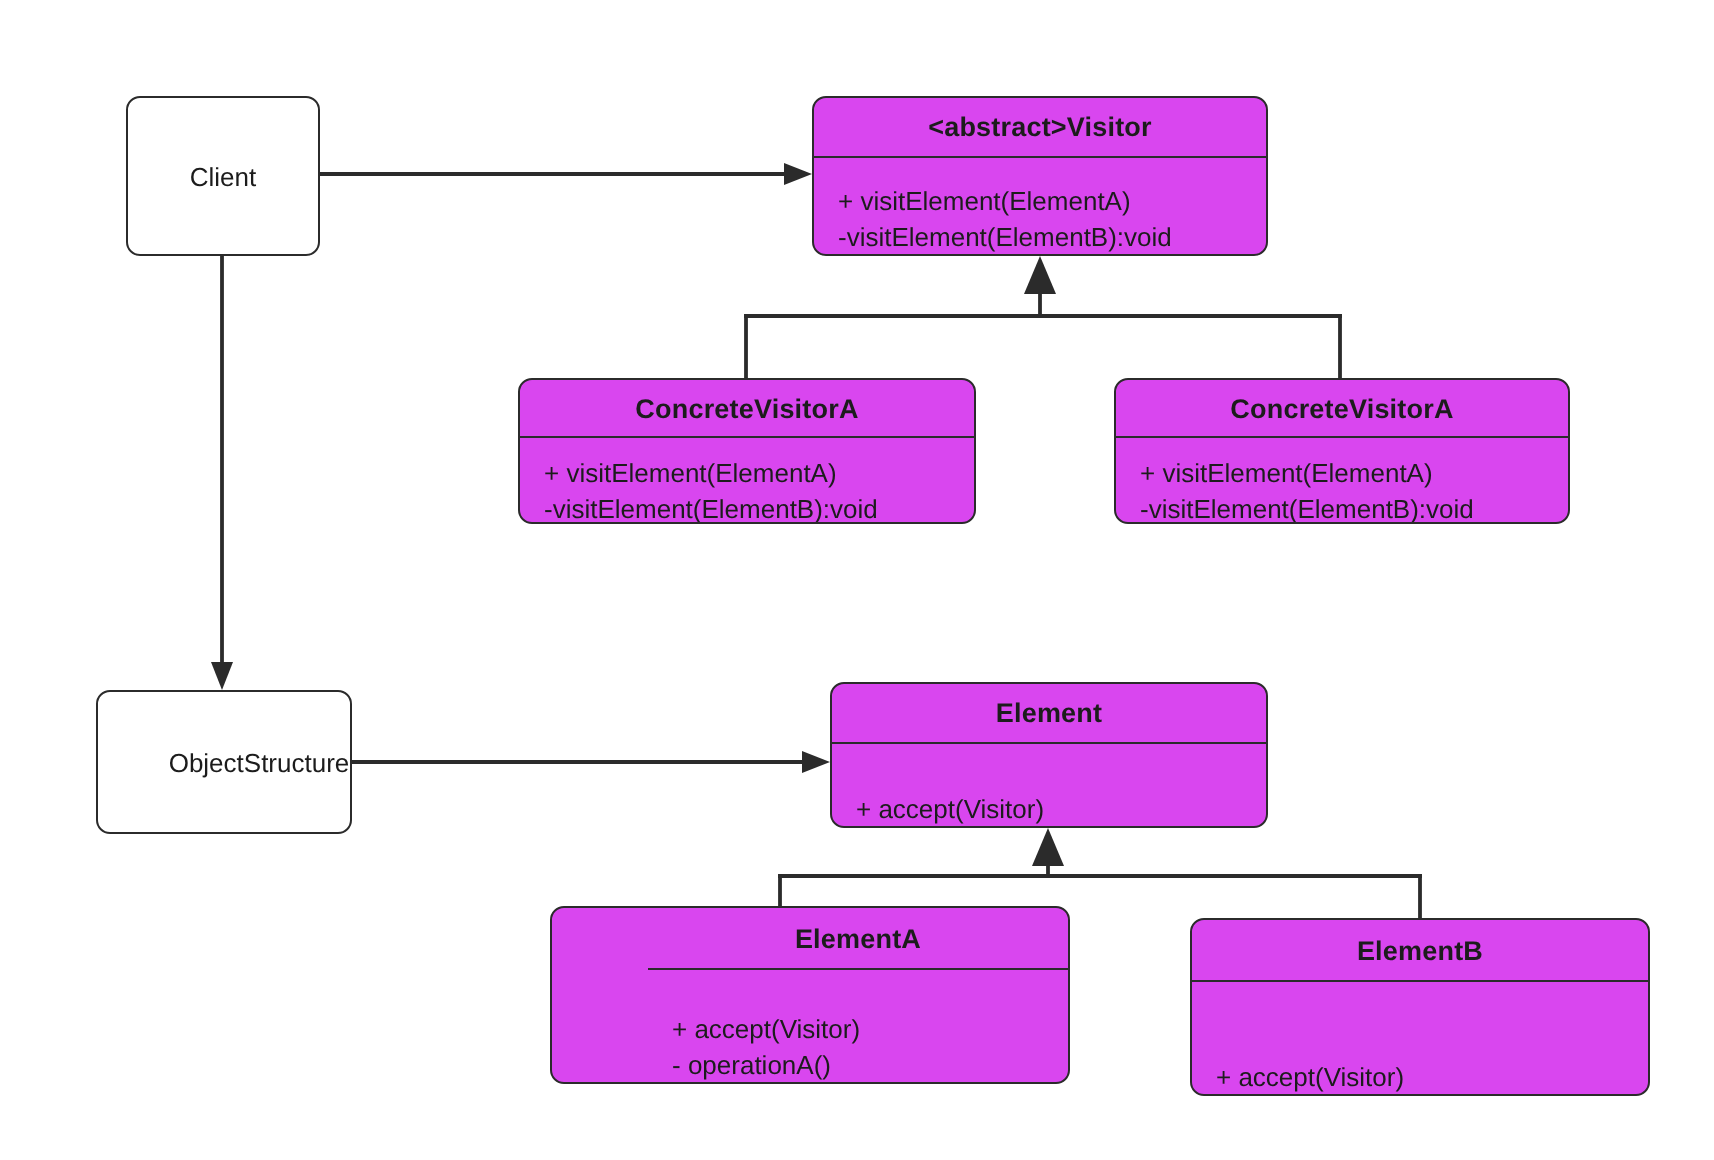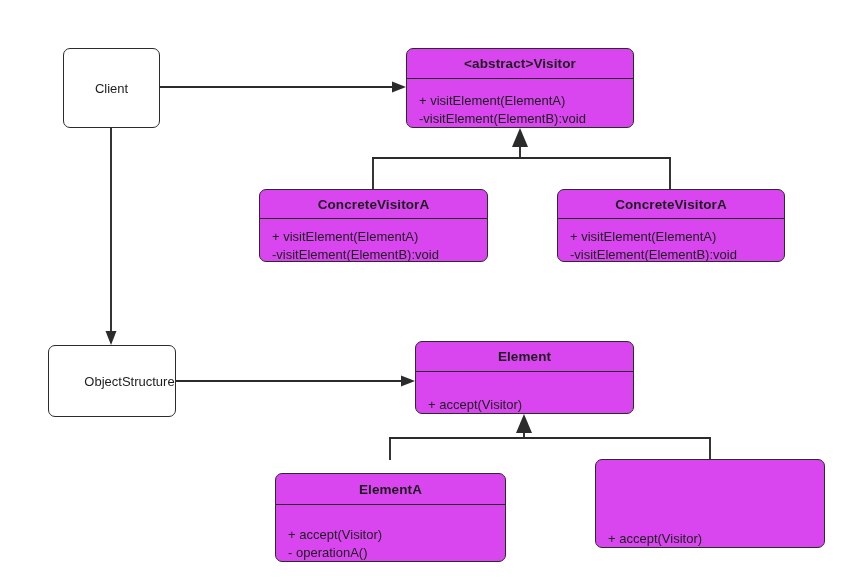--- a/index.html
+++ b/index.html
@@ -108,7 +108,7 @@
   #node-objectstructure { left: 48px;  top: 345px; width: 128px; height: 72px; padding-left: 35px; }
   #node-element         { left: 415px; top: 341px; width: 219px; height: 73px; }
   #node-element .uml-title { height: 30px; }
-  #node-element-a       { left: 275px; top: 473px; width: 231px; height: 89px; }
+  #node-element-a       { left: 275px; top: 453px; width: 260px; height: 89px; padding-left: 48px; }
   #node-element-a .uml-title { height: 31px; }
   #node-element-b       { left: 595px; top: 459px; width: 230px; height: 89px; }
   #node-element-b .uml-title { height: 31px; }

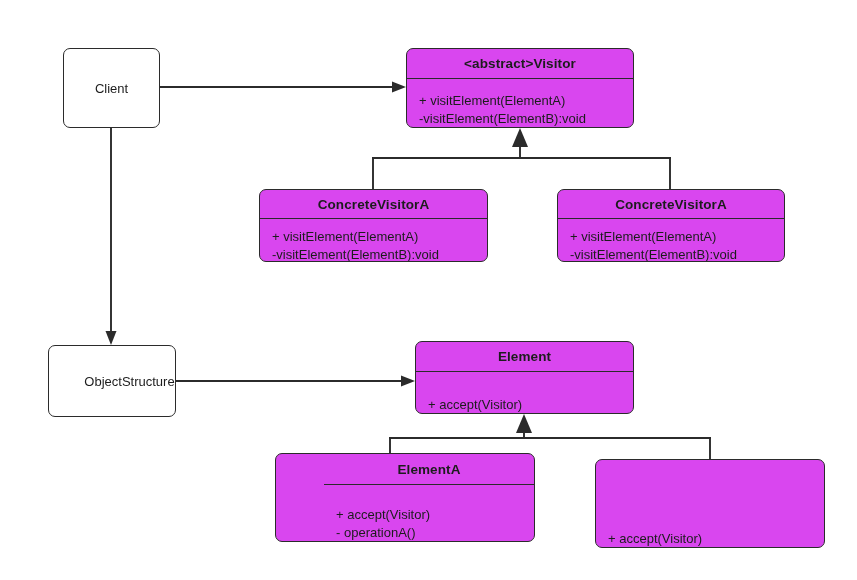--- a/index.html
+++ b/index.html
@@ -200,6 +200,7 @@
   </div>
 
   <div class="uml-box has-divider" id="node-element-b">
+    <div class="uml-title">ElementB</div>
     <div class="uml-members">
       <div class="uml-member">+ accept(Visitor)</div>
     </div>

